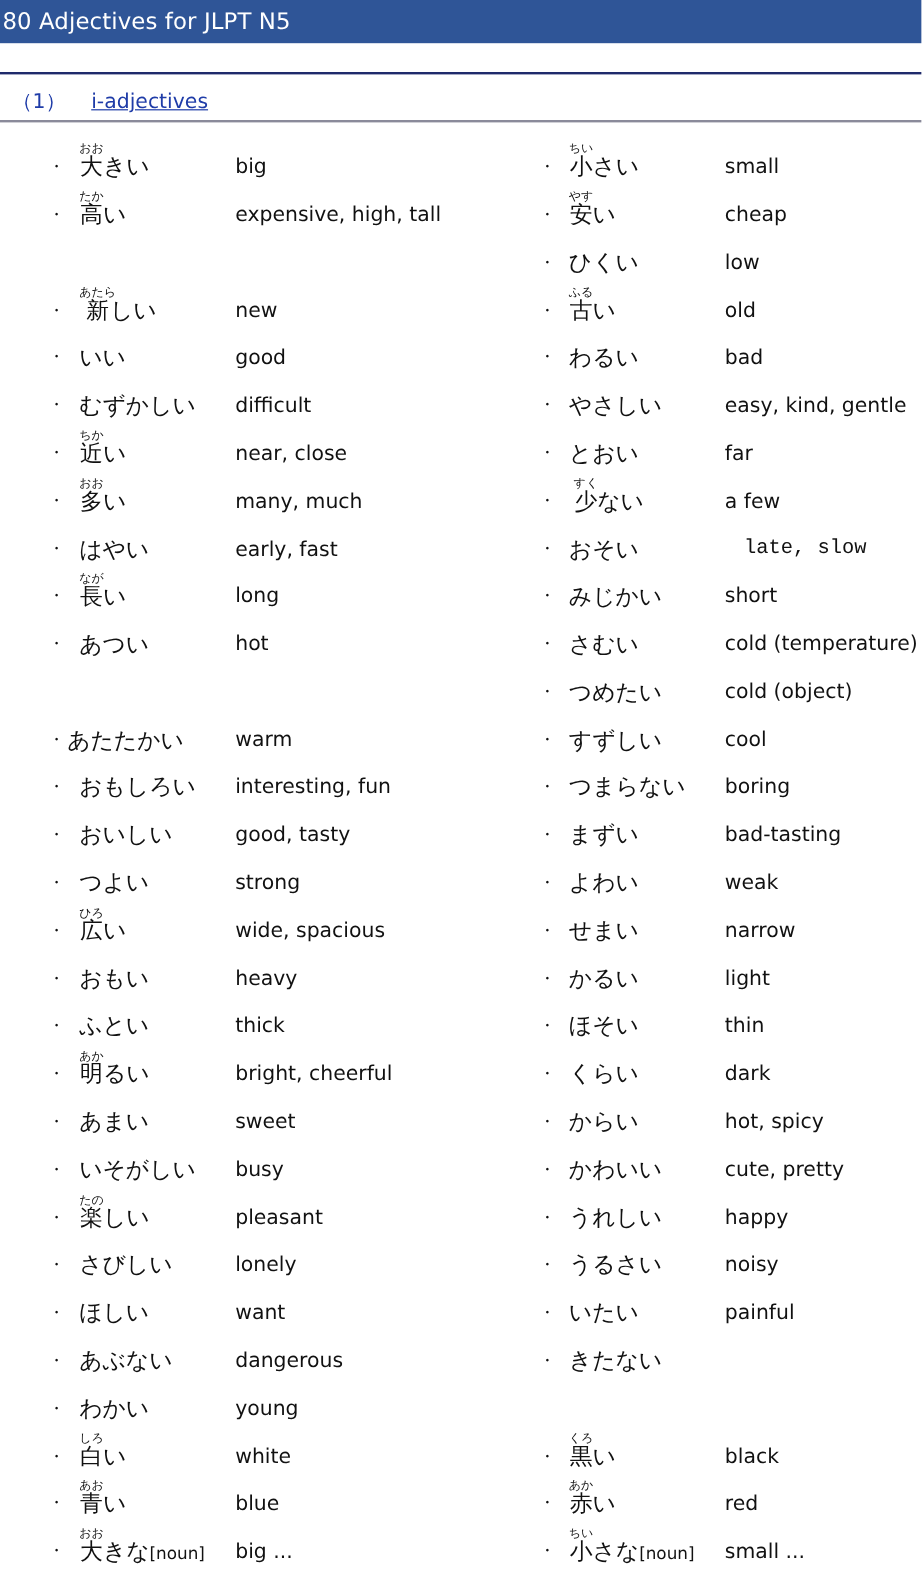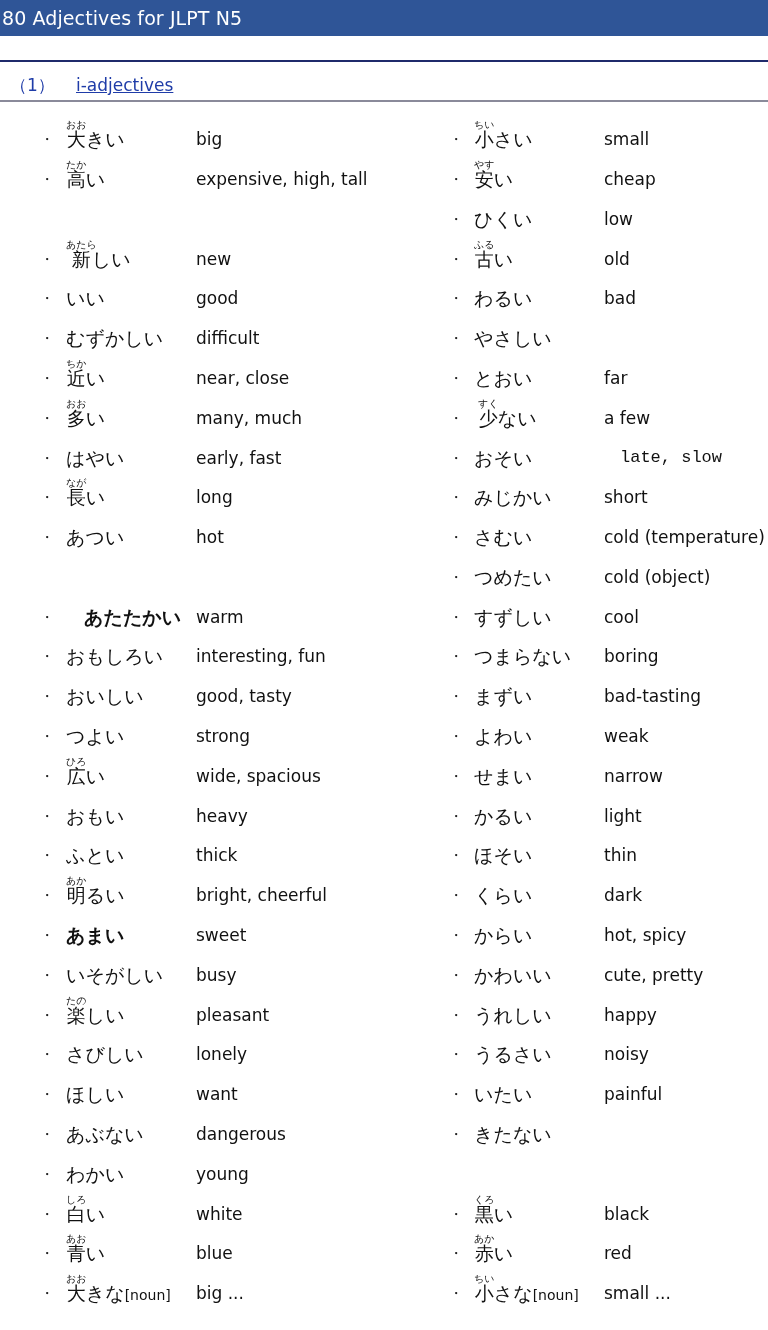--- a/index.html
+++ b/index.html
@@ -100,6 +100,7 @@
       <div class="cell" style="left: 0px; width: 768px;">
         <span class="bullet" style="left: 449px;">・</span>
         <span class="jp" style="left: 474px;">やさしい</span>
+        <span class="en" style="left: 604px;">easy, kind, gentle</span>
       </div>
     </div>
     <div class="row" style="top: 358px; left: 0px; width: 768px;">

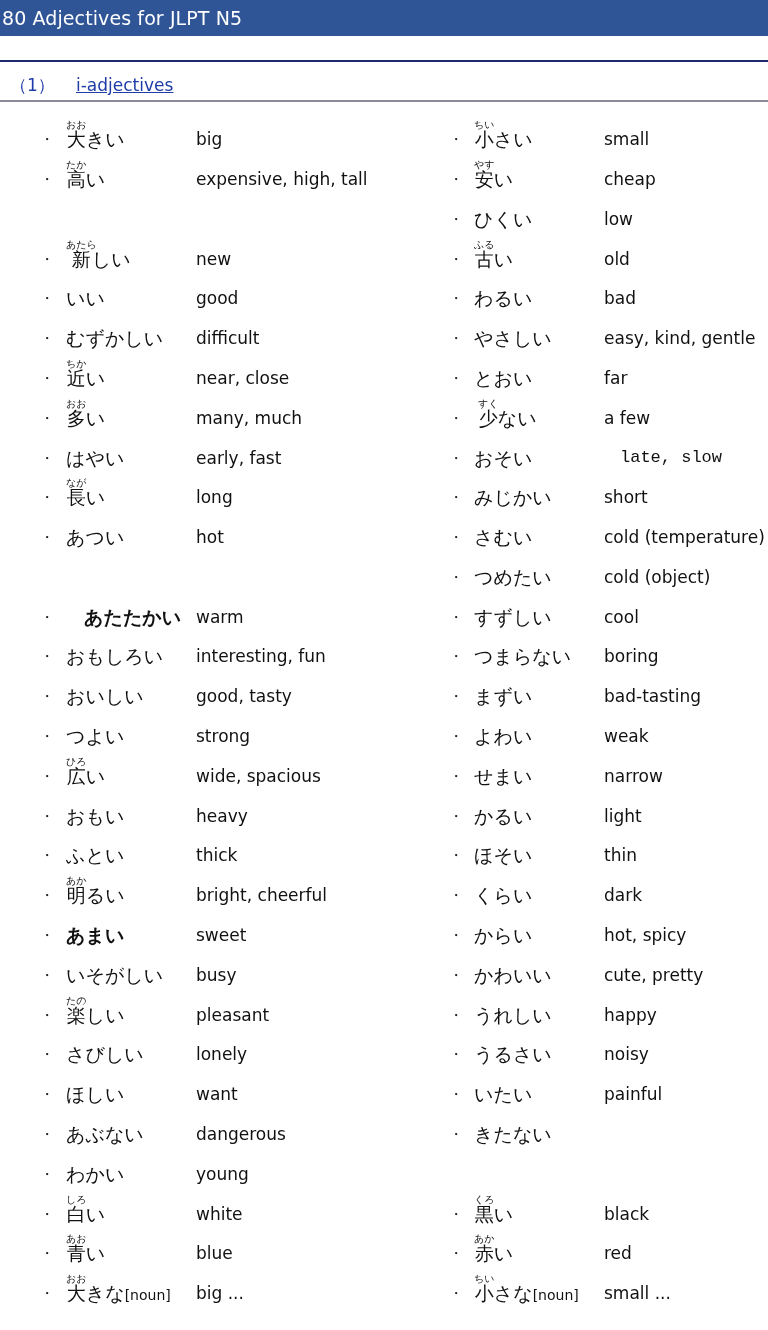--- a/index.html
+++ b/index.html
@@ -173,7 +173,7 @@
     <div class="row" style="top: 597px; left: 0px; width: 768px;">
       <div class="cell" style="left: 0px; width: 768px;">
         <span class="bullet" style="left: 40px;">・</span>
-        <span class="jp" style="left: 84px; font-weight: bold;">あたたかい</span>
+        <span class="jp" style="left: 56px;">あたたかい</span>
         <span class="en" style="left: 196px;">warm</span>
       </div>
       <div class="cell" style="left: 0px; width: 768px;">

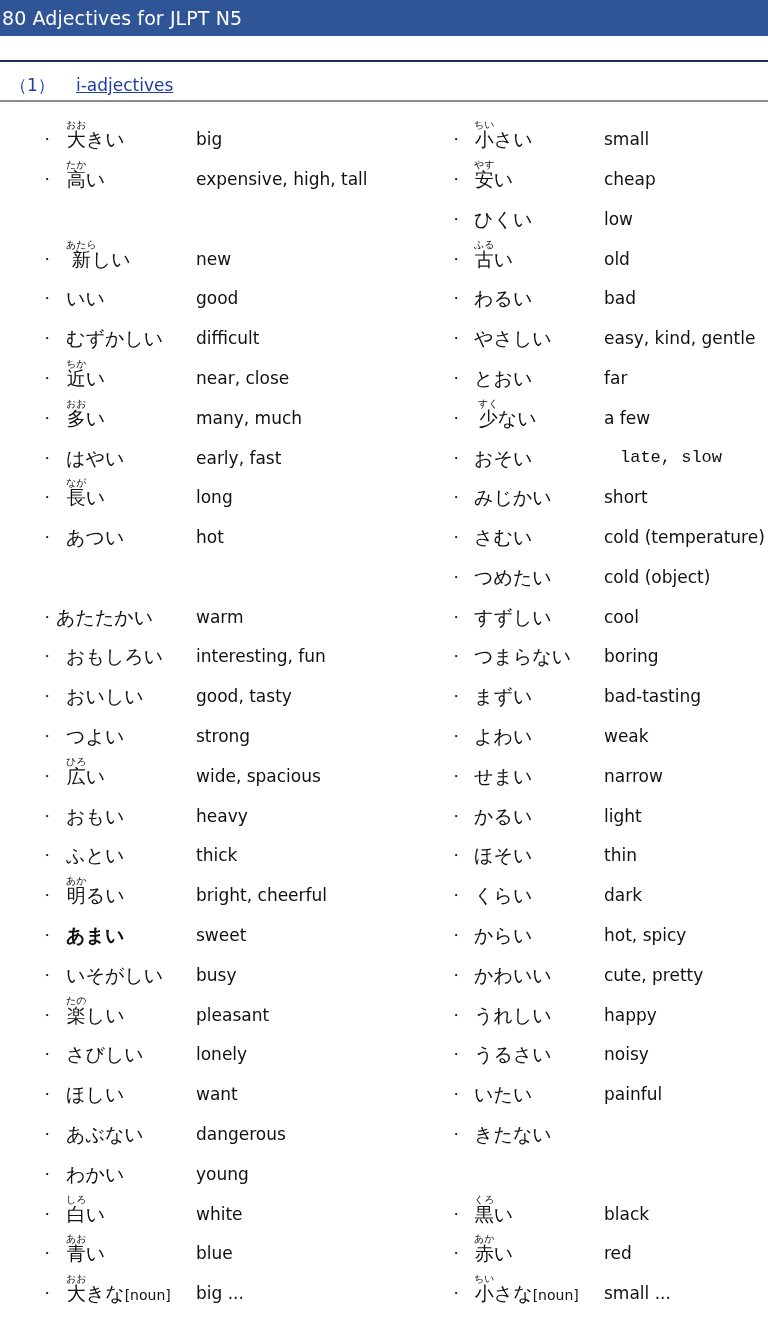--- a/index.html
+++ b/index.html
@@ -269,7 +269,7 @@
     <div class="row" style="top: 915px; left: 0px; width: 768px;">
       <div class="cell" style="left: 0px; width: 768px;">
         <span class="bullet" style="left: 40px;">・</span>
-        <span class="jp" style="left: 66px; font-weight: bold;">あまい</span>
+        <span class="jp" style="left: 66px;">あまい</span>
         <span class="en" style="left: 196px;">sweet</span>
       </div>
       <div class="cell" style="left: 0px; width: 768px;">

